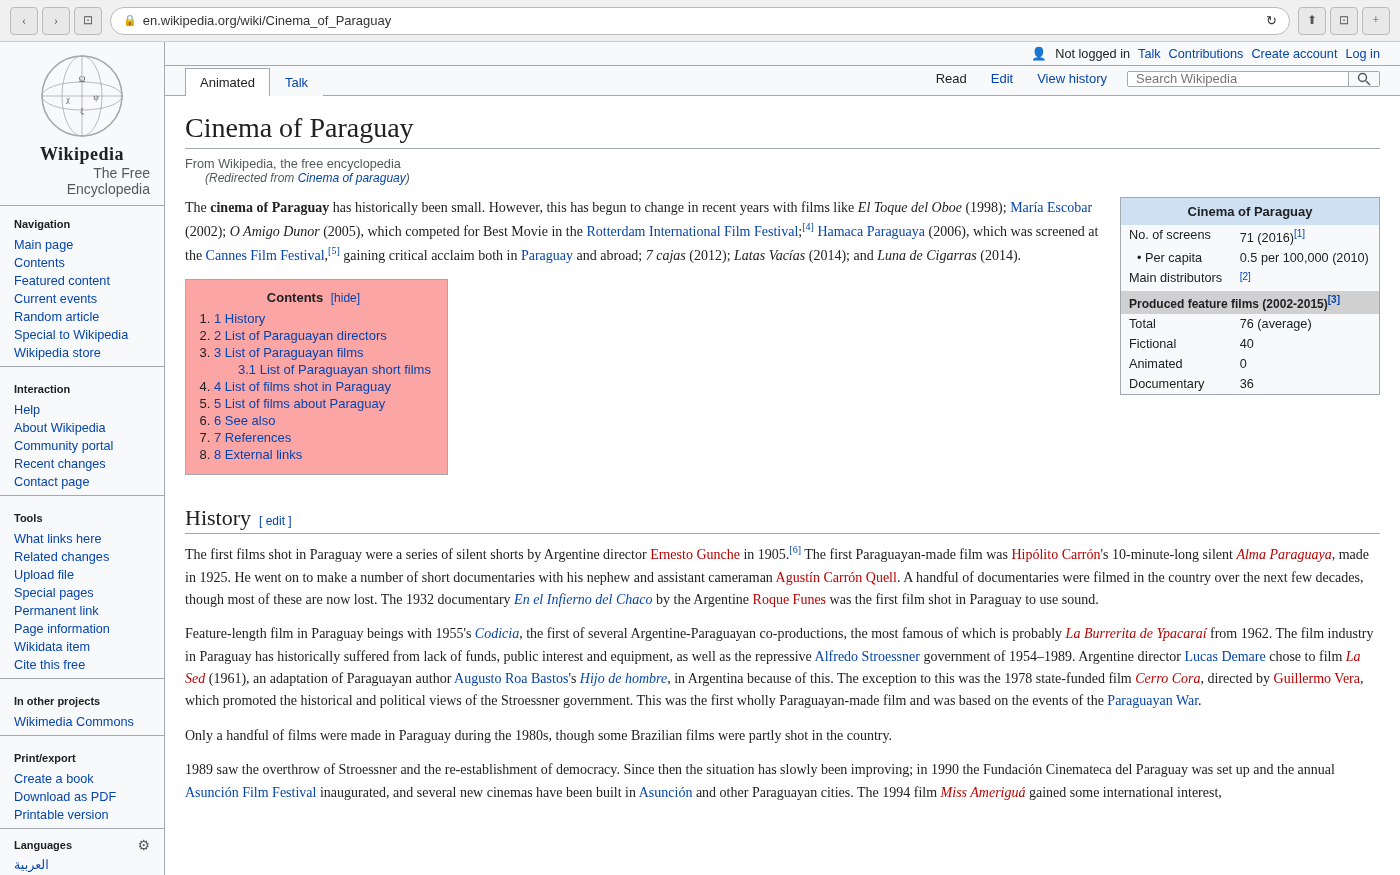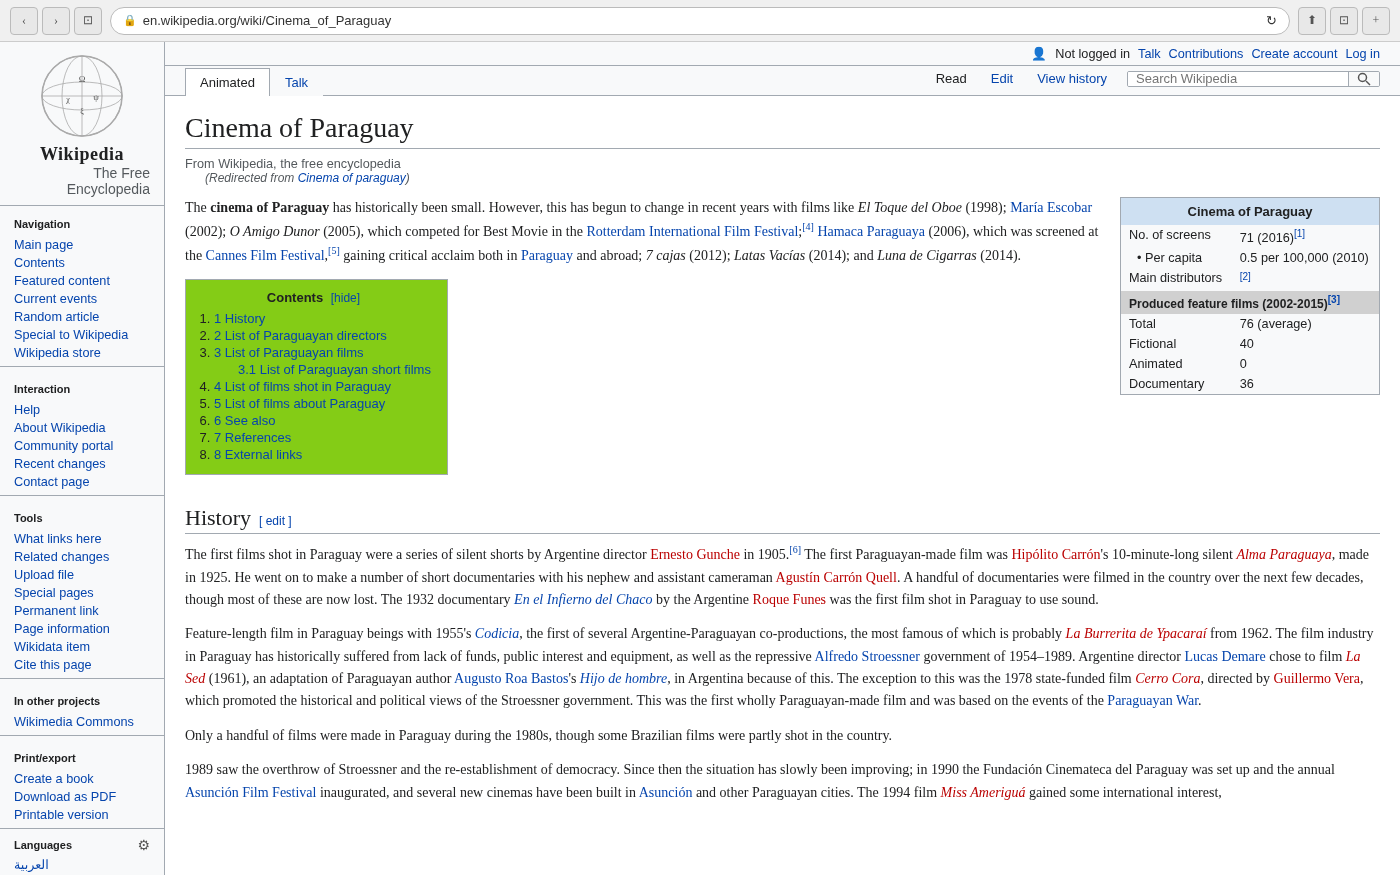--- a/index.html
+++ b/index.html
@@ -265,7 +265,7 @@
     
     .toc {
       display: inline-block;
-      background: #84cc16;
+      background: #fca5a5;
       border: 1px solid #a2a9b1;
       padding: 10px 16px 10px 10px;
       font-size: 13px;

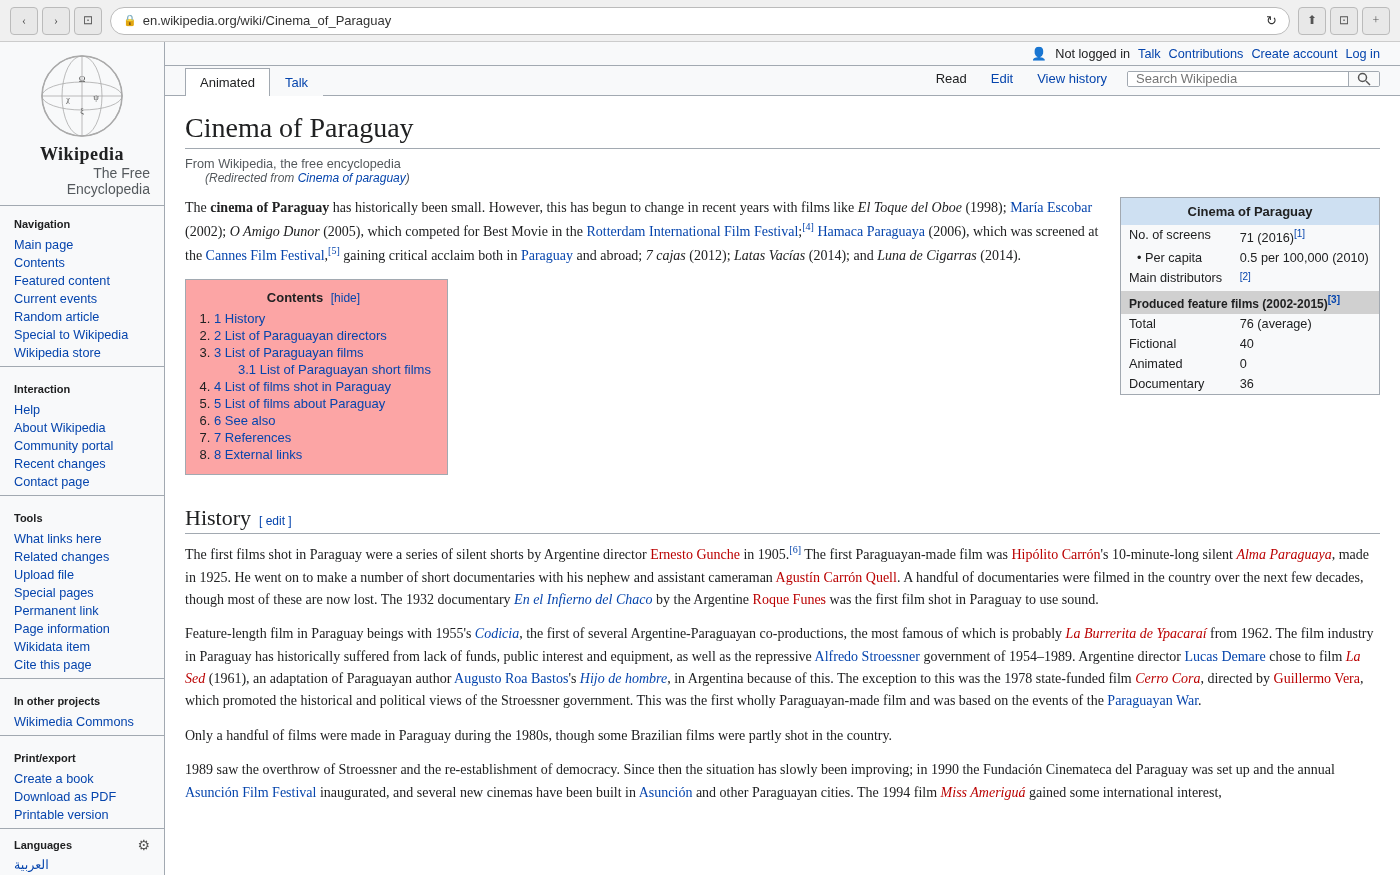--- a/index.html
+++ b/index.html
@@ -391,7 +391,7 @@
     <a class="sidebar-link">Permanent link</a>
     <a class="sidebar-link">Page information</a>
     <a class="sidebar-link">Wikidata item</a>
-    <a class="sidebar-link">Cite this page</a>
+    <a class="sidebar-link">Cite this free</a>
 
     <hr class="sidebar-divider">
     <div class="sidebar-section">

